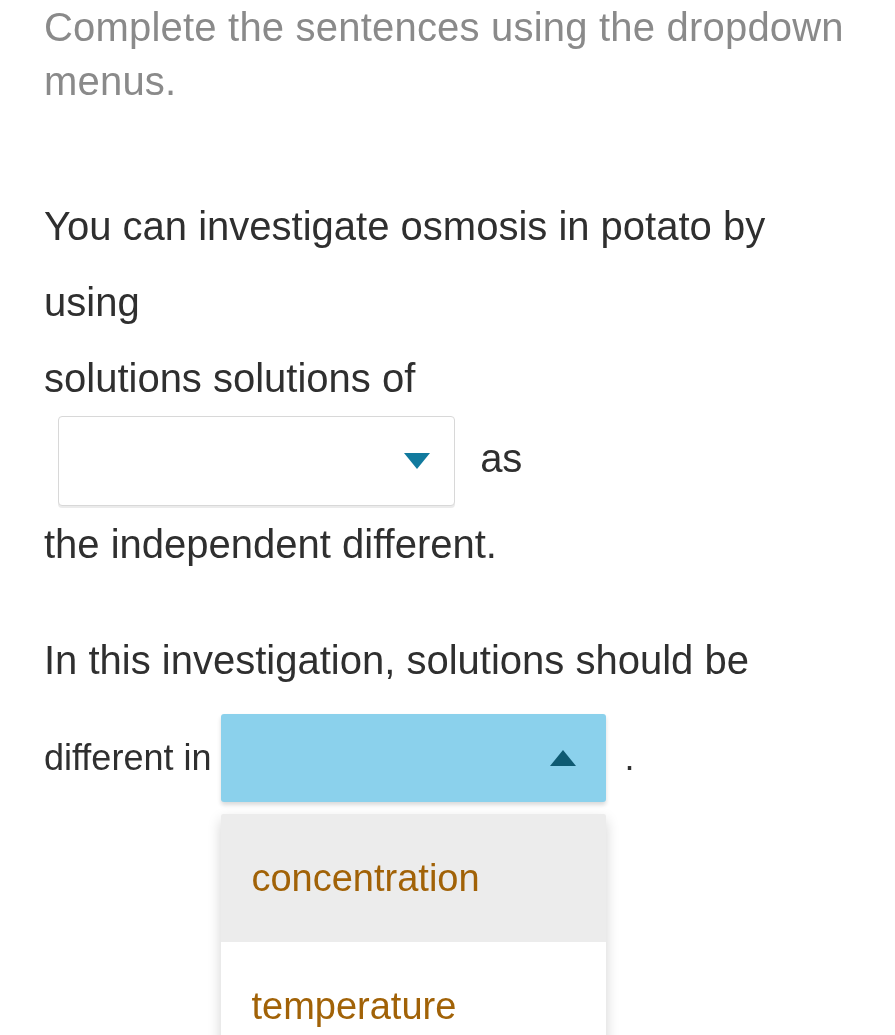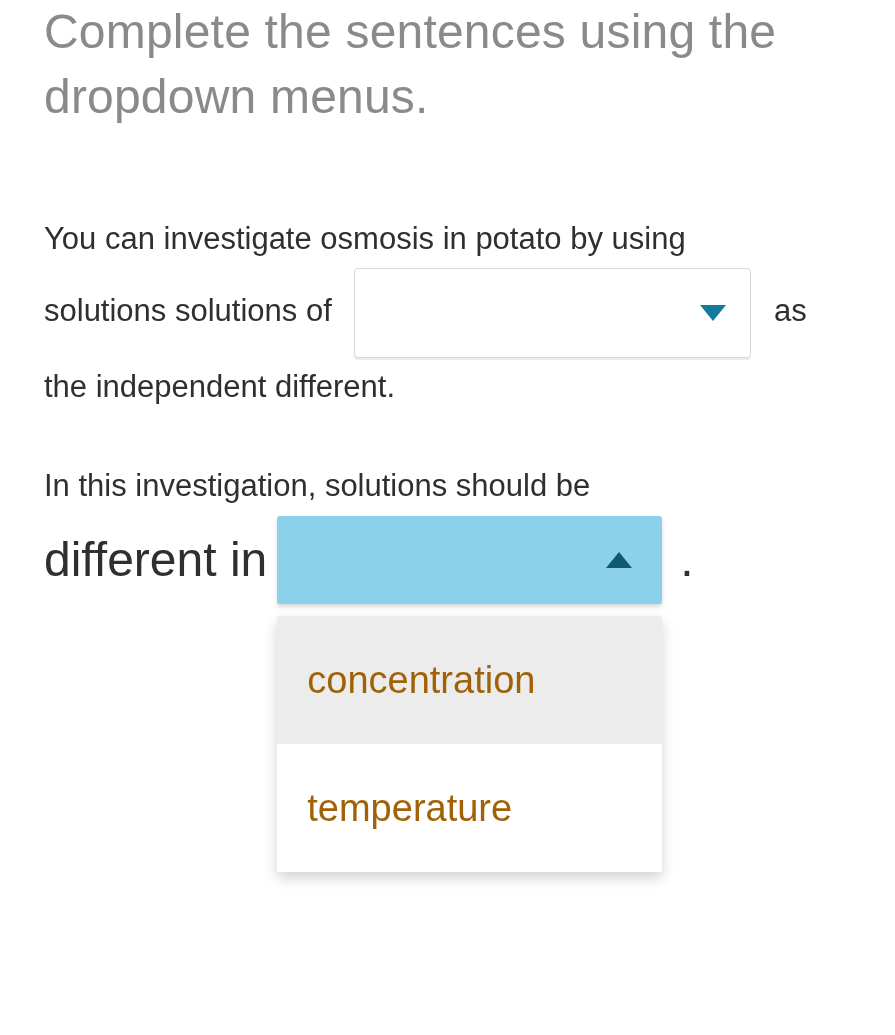--- a/index.html
+++ b/index.html
@@ -17,7 +17,7 @@
     box-sizing: border-box;
   }
   .instruction {
-    font-size: 48px;
+    font-size: 40px;
     line-height: 1.35;
     color: #8a8a8a;
     margin: 0 0 80px 0;

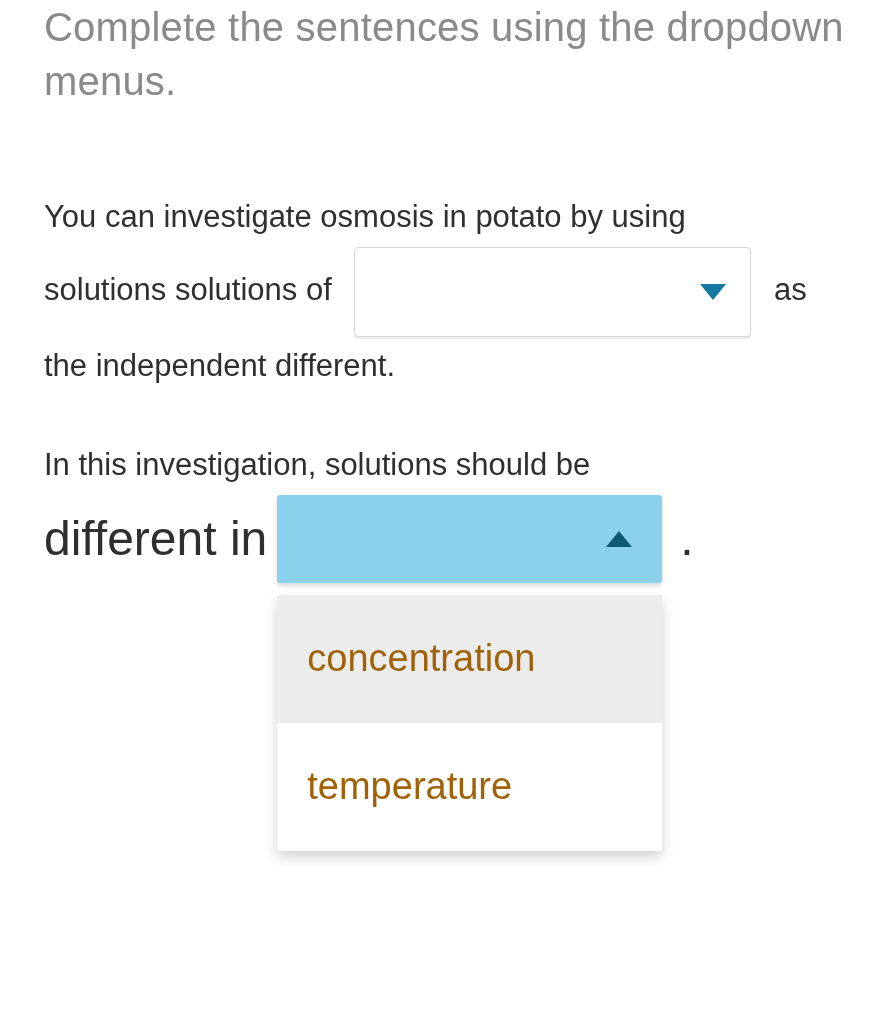--- a/index.html
+++ b/index.html
@@ -24,7 +24,7 @@
     letter-spacing: 0.2px;
   }
   .paragraph {
-    font-size: 31px;
+    font-size: 40px;
     line-height: 1.9;
     color: #2f2f2f;
     margin: 0 0 40px 0;

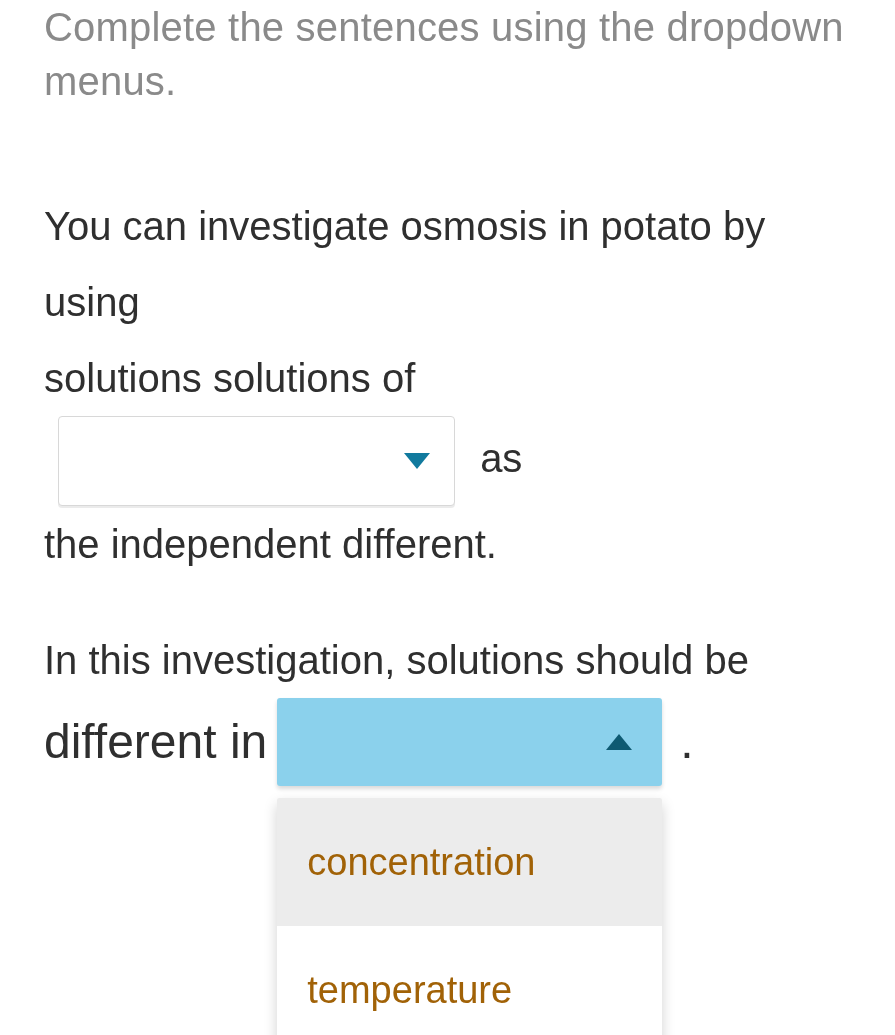--- a/index.html
+++ b/index.html
@@ -138,7 +138,7 @@
     <span>the independent different.</span>
   </div>
 
-  <div class="paragraph" style="margin-bottom:0;">
+  <div class="paragraph" style="margin-bottom:16px;">
     <span>In this investigation, solutions should be</span>
   </div>
 

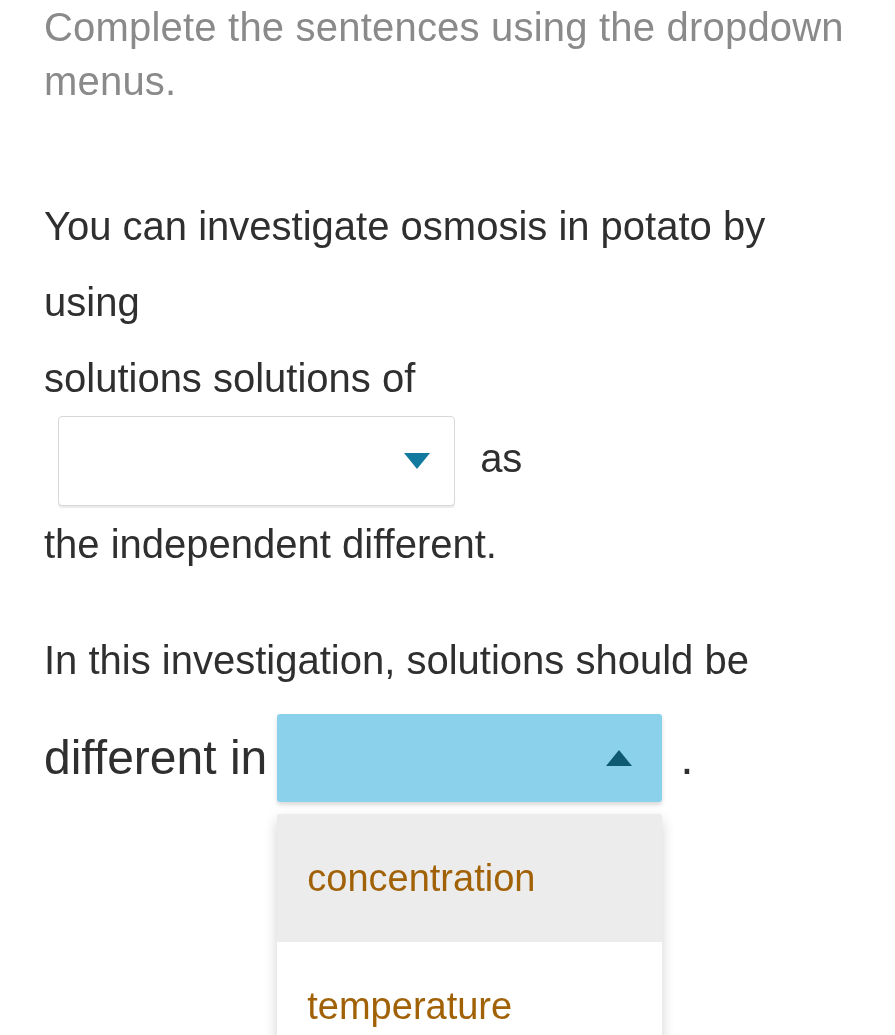--- a/index.html
+++ b/index.html
@@ -114,7 +114,7 @@
     flex-wrap: wrap;
   }
   .line2-lead {
-    font-size: 48px;
+    font-size: 36px;
     color: #2f2f2f;
     line-height: 88px;
   }

